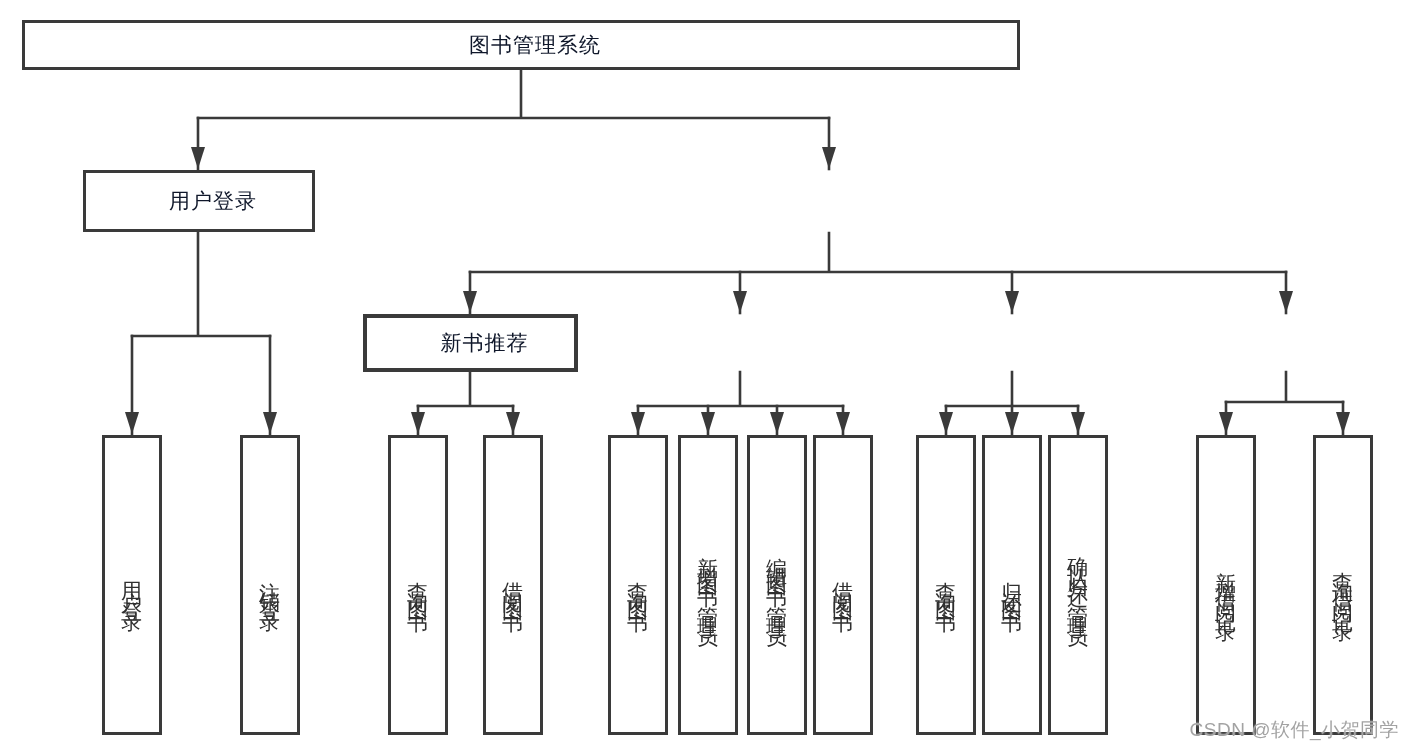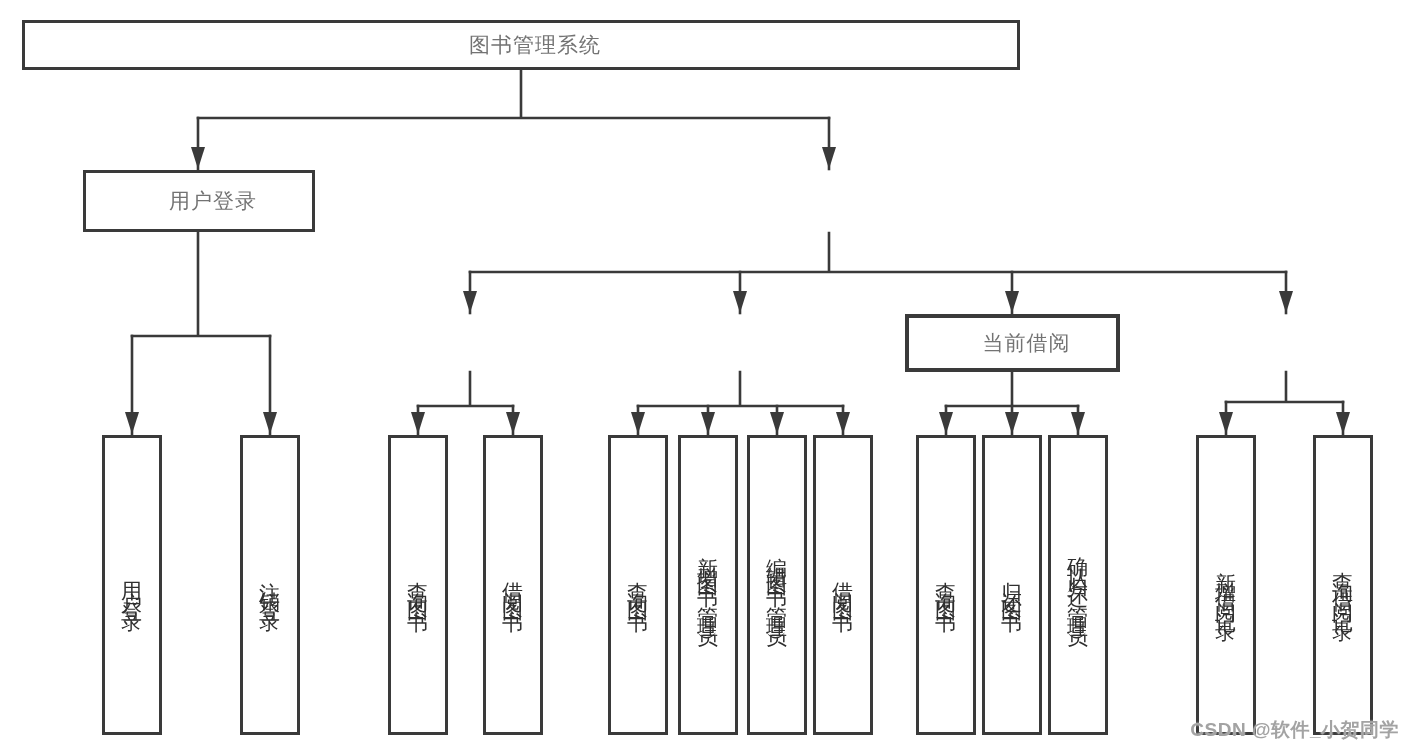--- a/index.html
+++ b/index.html
@@ -14,7 +14,7 @@
     position:absolute; background:#ffffff;
     border:3px solid #3a3a3a;
     display:flex; align-items:center; justify-content:center;
-    color:#737373; font-size:21px; letter-spacing:1px;
+    color:#0f172a; font-size:21px; letter-spacing:1px;
     text-align:center;
     padding-left:28px;
   }

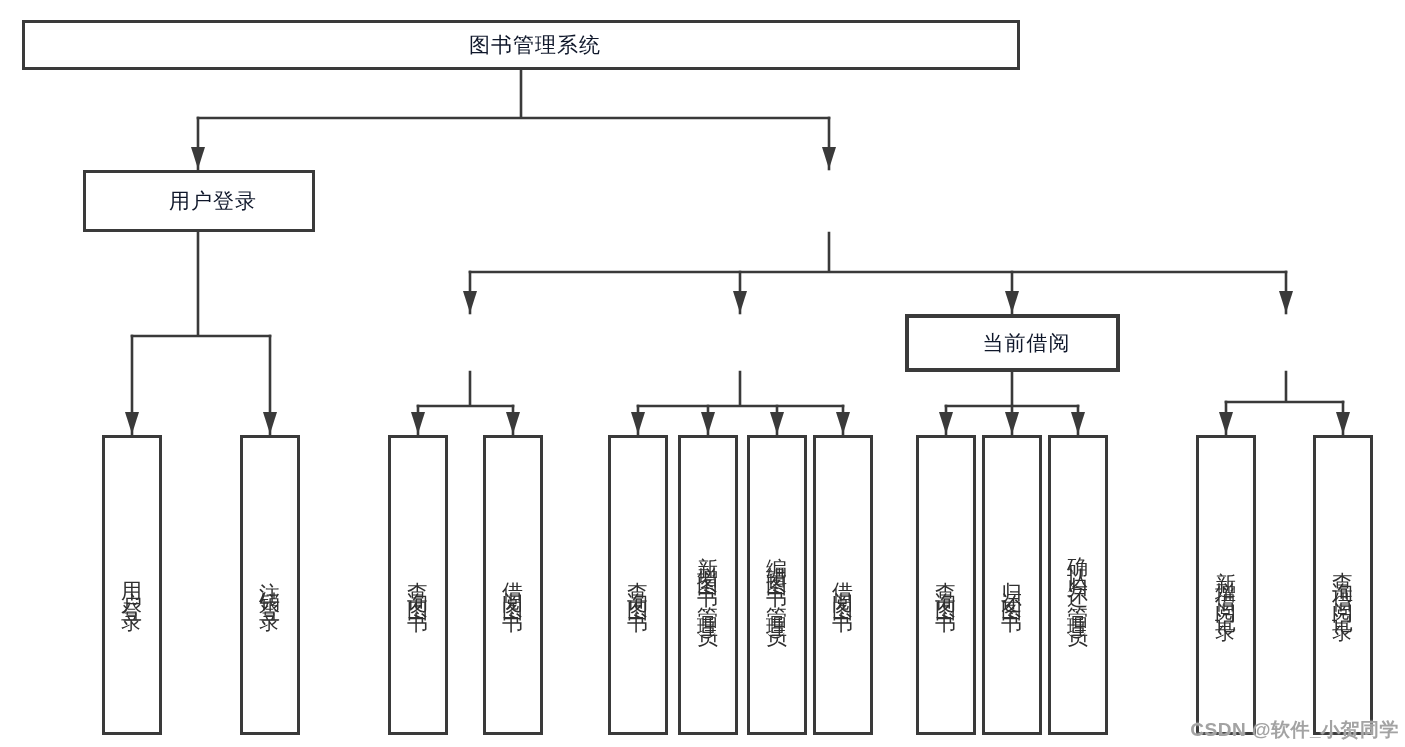--- a/index.html
+++ b/index.html
@@ -92,6 +92,7 @@
 
   <div class="node l2-user">用户登录</div>
 
+  <div class="node l3" style="left:363px">新书推荐</div>
   <div class="node l3" style="left:905px">当前借阅</div>
 
   <div class="leaf" style="left:102px">

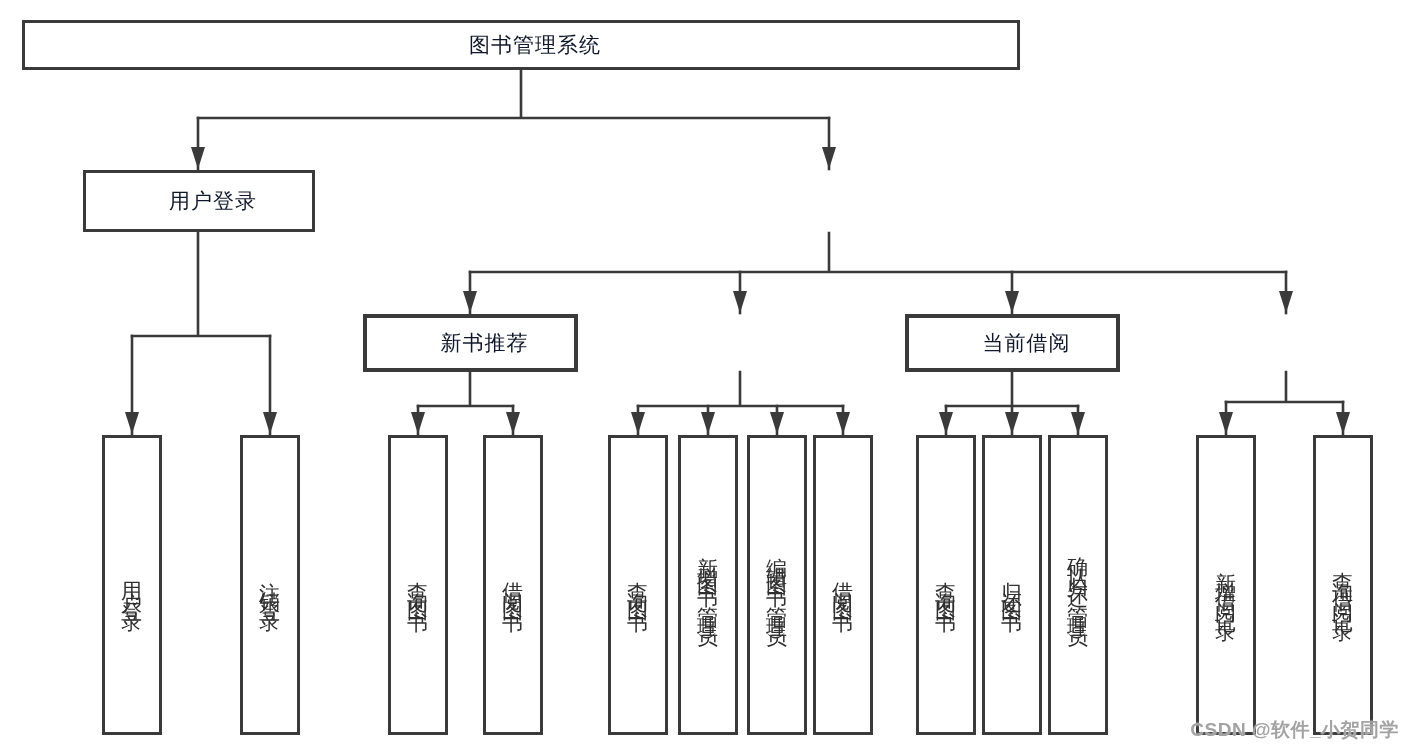--- a/index.html
+++ b/index.html
@@ -93,7 +93,6 @@
   <div class="node l2-user">用户登录</div>
 
   <div class="node l3" style="left:363px">新书推荐</div>
-  <div class="node l3" style="left:905px">当前借阅</div>
 
   <div class="leaf" style="left:102px">
     <span class="vtext">用户登录</span>

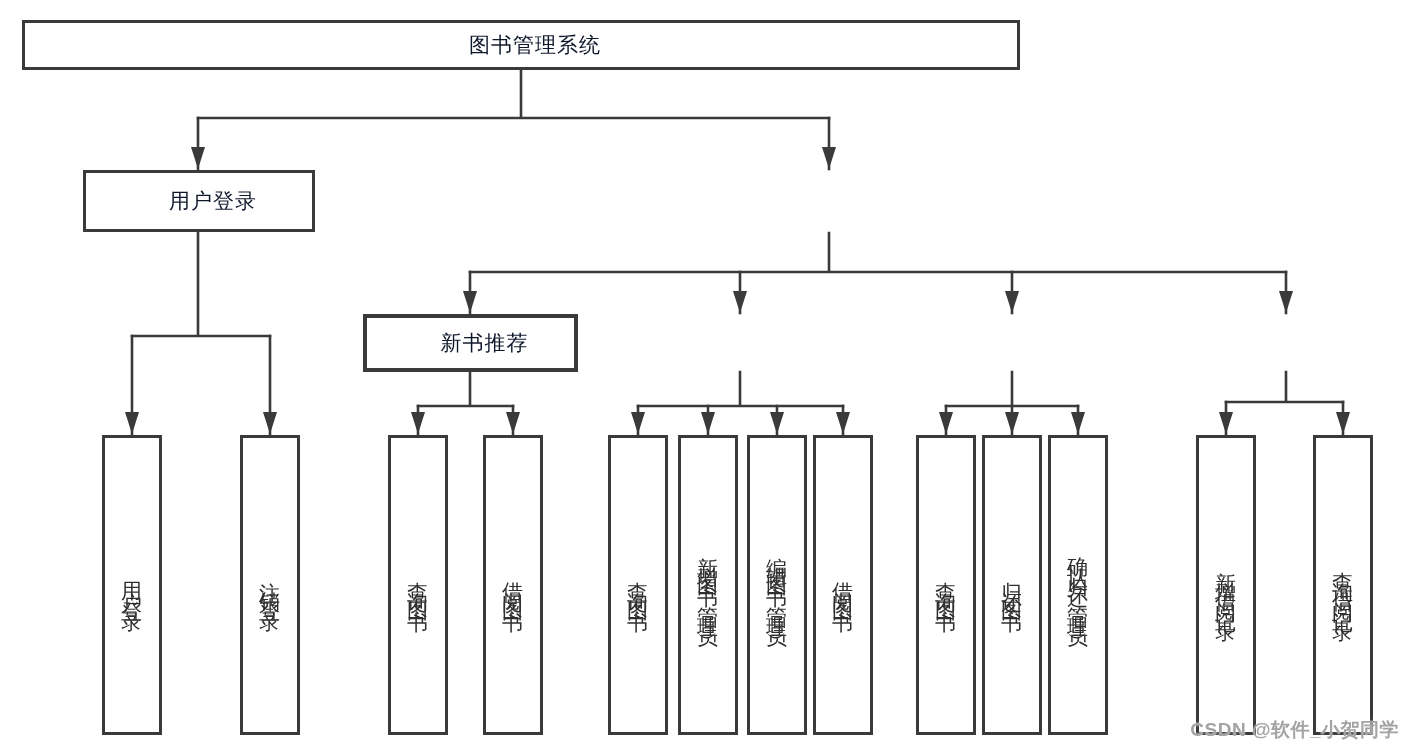--- a/index.html
+++ b/index.html
@@ -37,7 +37,6 @@
     position:absolute; right:6px; bottom:4px;
     font-size:19px; color:#a3a3a3; letter-spacing:0.5px;
     text-shadow:0 0 2px #ffffff;
-    font-weight:bold;
   }
 </style>
 </head>

